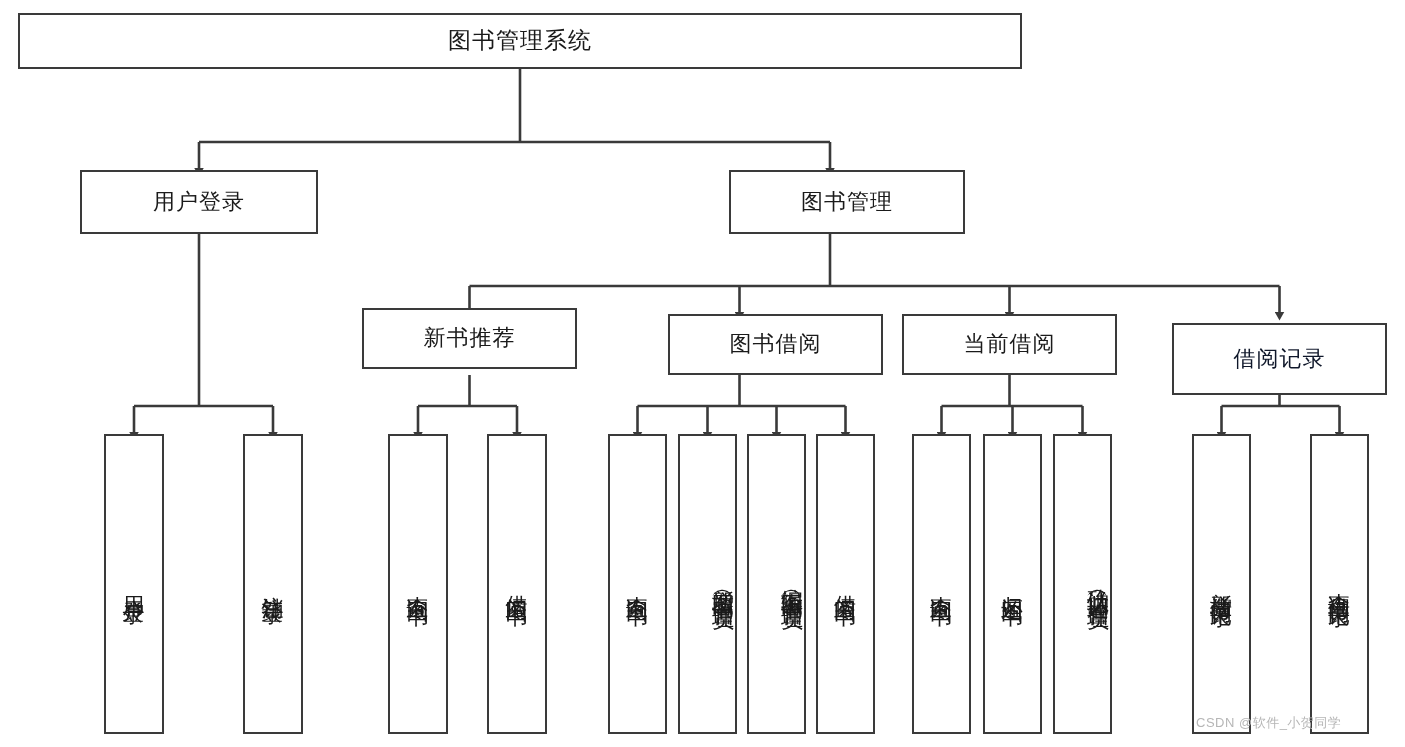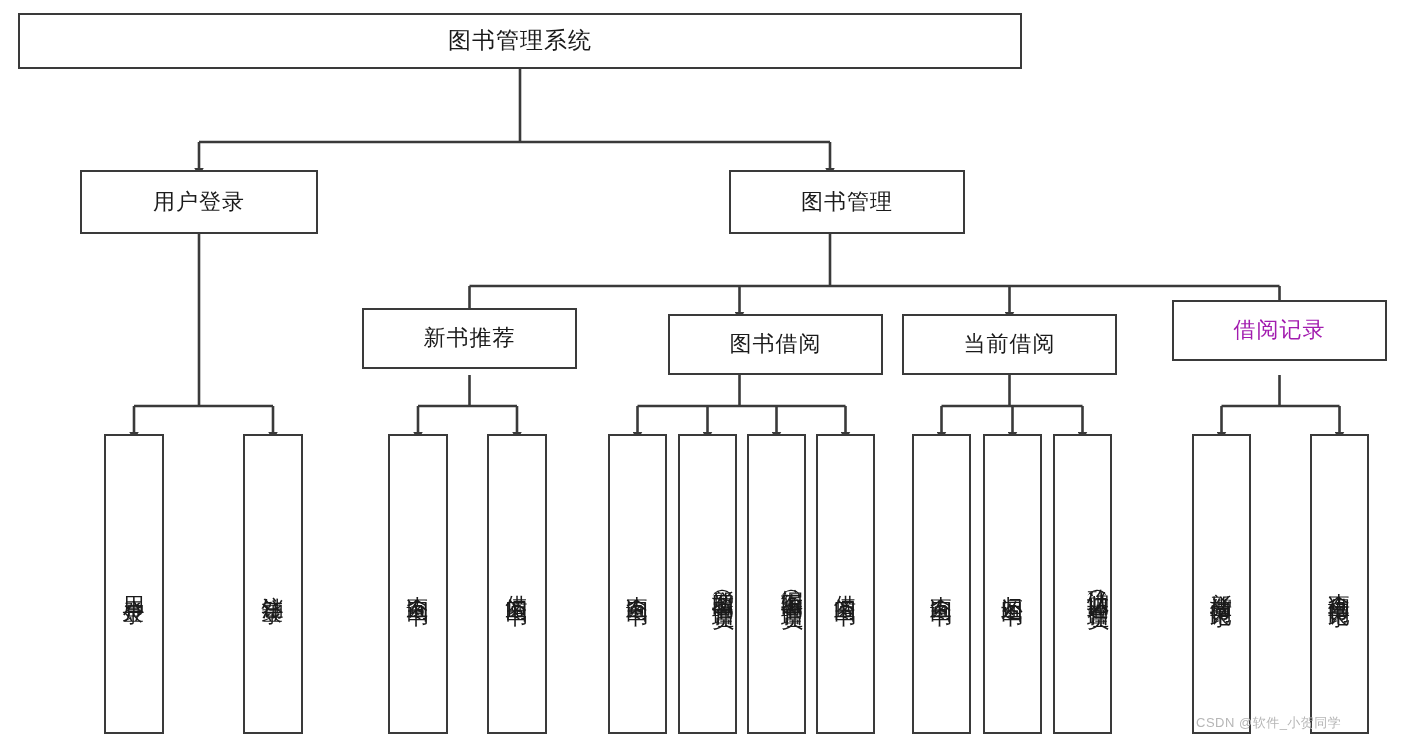--- a/index.html
+++ b/index.html
@@ -137,7 +137,7 @@
       <div class="node horiz" style="left: 902px; top: 314px; width: 215px; height: 61px; border-color: rgb(58, 58, 58); color: rgb(26, 26, 26);">
         <span class="node-label">当前借阅</span>
       </div>
-      <div class="node horiz" style="left: 1172px; top: 300px; width: 215px; height: 61px; border-color: rgb(58, 58, 58); color: #a21caf;">
+      <div class="node horiz" style="left: 1172px; top: 323px; width: 215px; height: 72px; border-color: rgb(58, 58, 58); color: #0f172a;">
         <span class="node-label">借阅记录</span>
       </div>
       <div class="node vert" style="left: 104px; top: 434px; width: 60px; height: 300px; border-color: rgb(58, 58, 58); color: rgb(26, 26, 26);">

